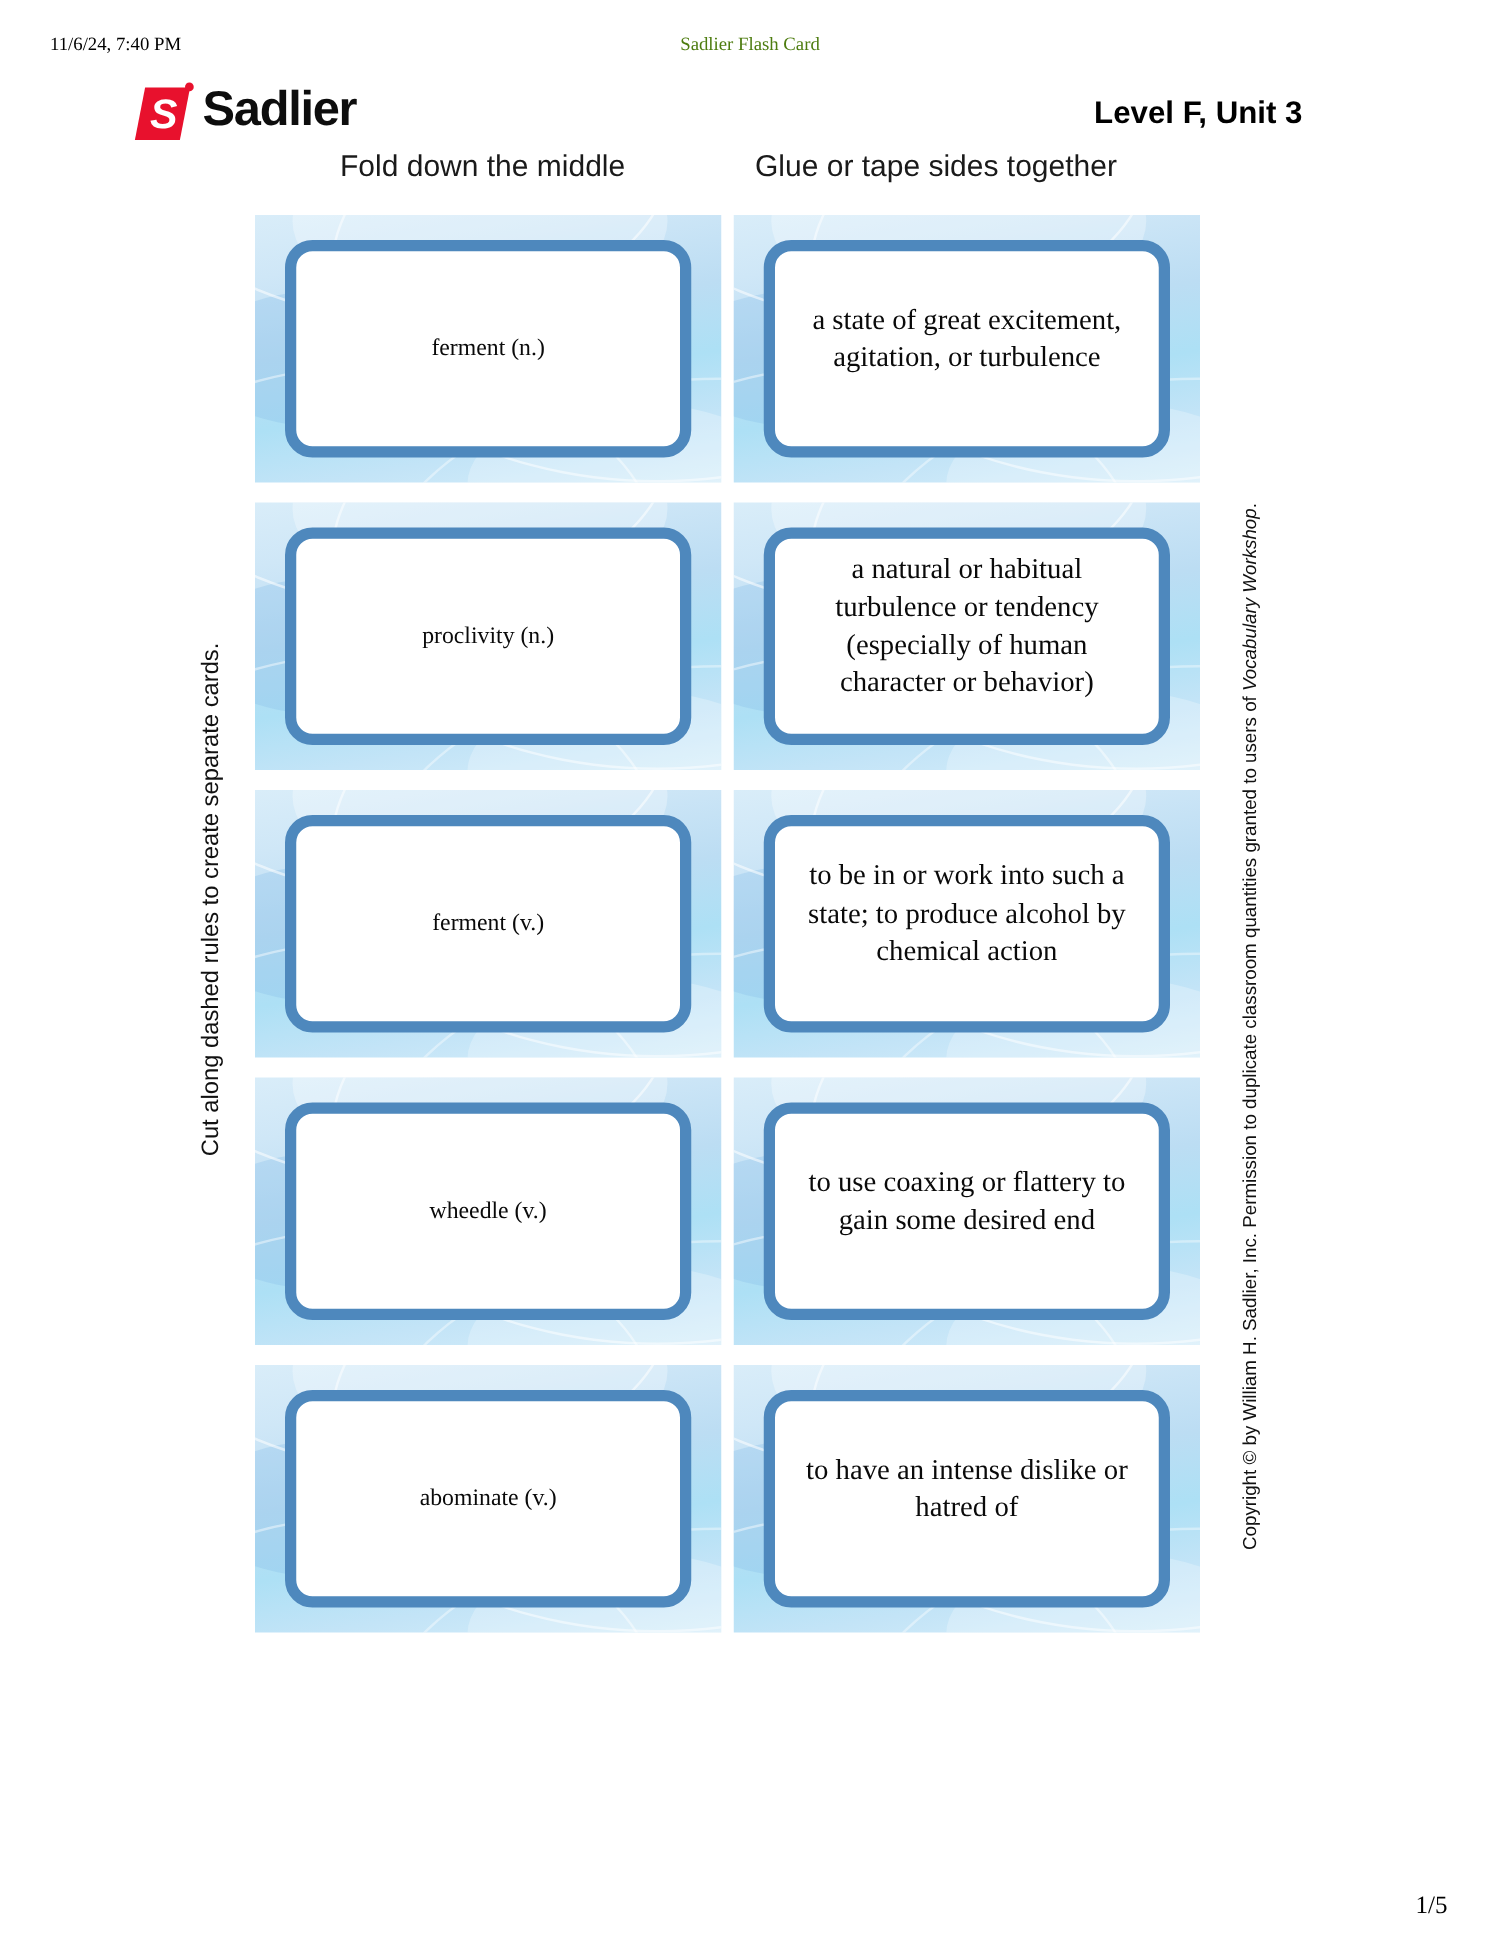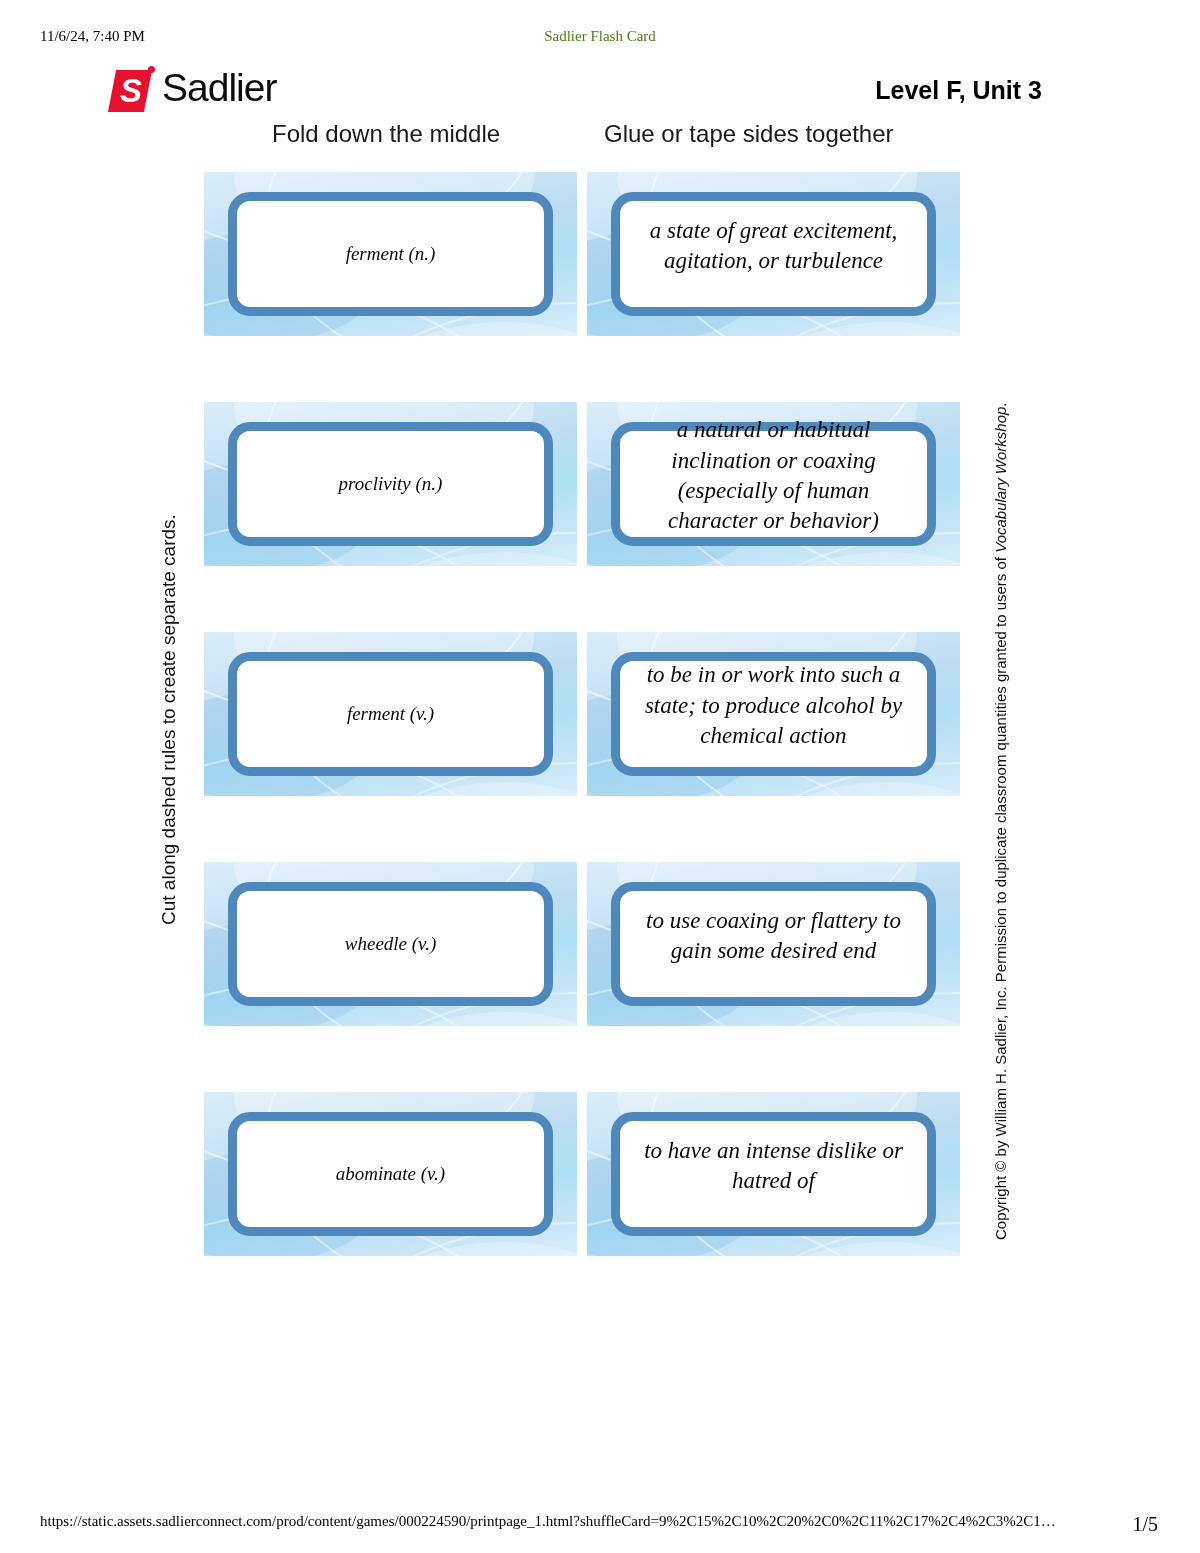--- a/index.html
+++ b/index.html
@@ -92,7 +92,7 @@
   }
   .logo-text {
     font-family: "Liberation Sans", sans-serif;
-    font-weight: normal;
+    font-weight: bold;
     font-size: 39px;
     letter-spacing: -1px;
     color: #0d0d0d;

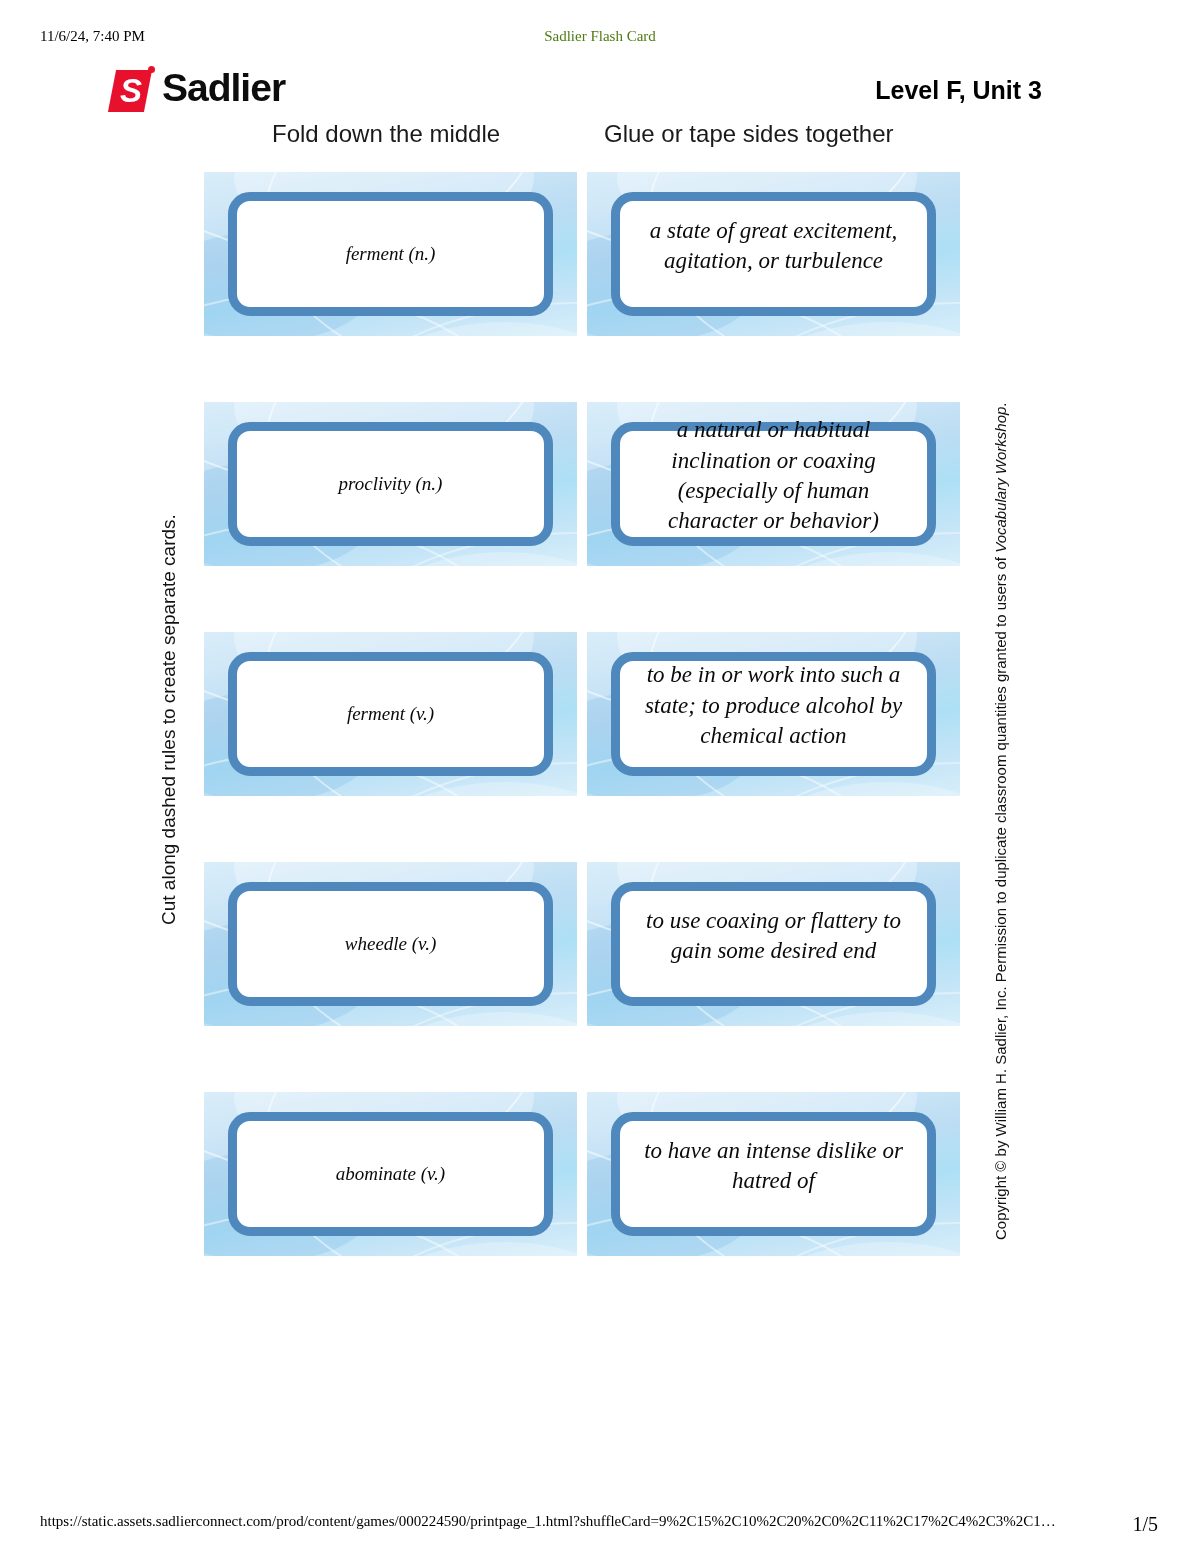--- a/index.html
+++ b/index.html
@@ -169,7 +169,7 @@
   .card-panel {
     position: relative;
     width: 373px;
-    height: 164px;
+    height: 214px;
     overflow: hidden;
     background: linear-gradient(170deg,
         #d9edf9 0%,
@@ -178,7 +178,6 @@
         #ade0f5 62%,
         #c3e4f7 80%,
         #d7eefa 100%);
-    font-style: italic;
   }
   .card-panel.left-col { margin-right: 10px; }
 

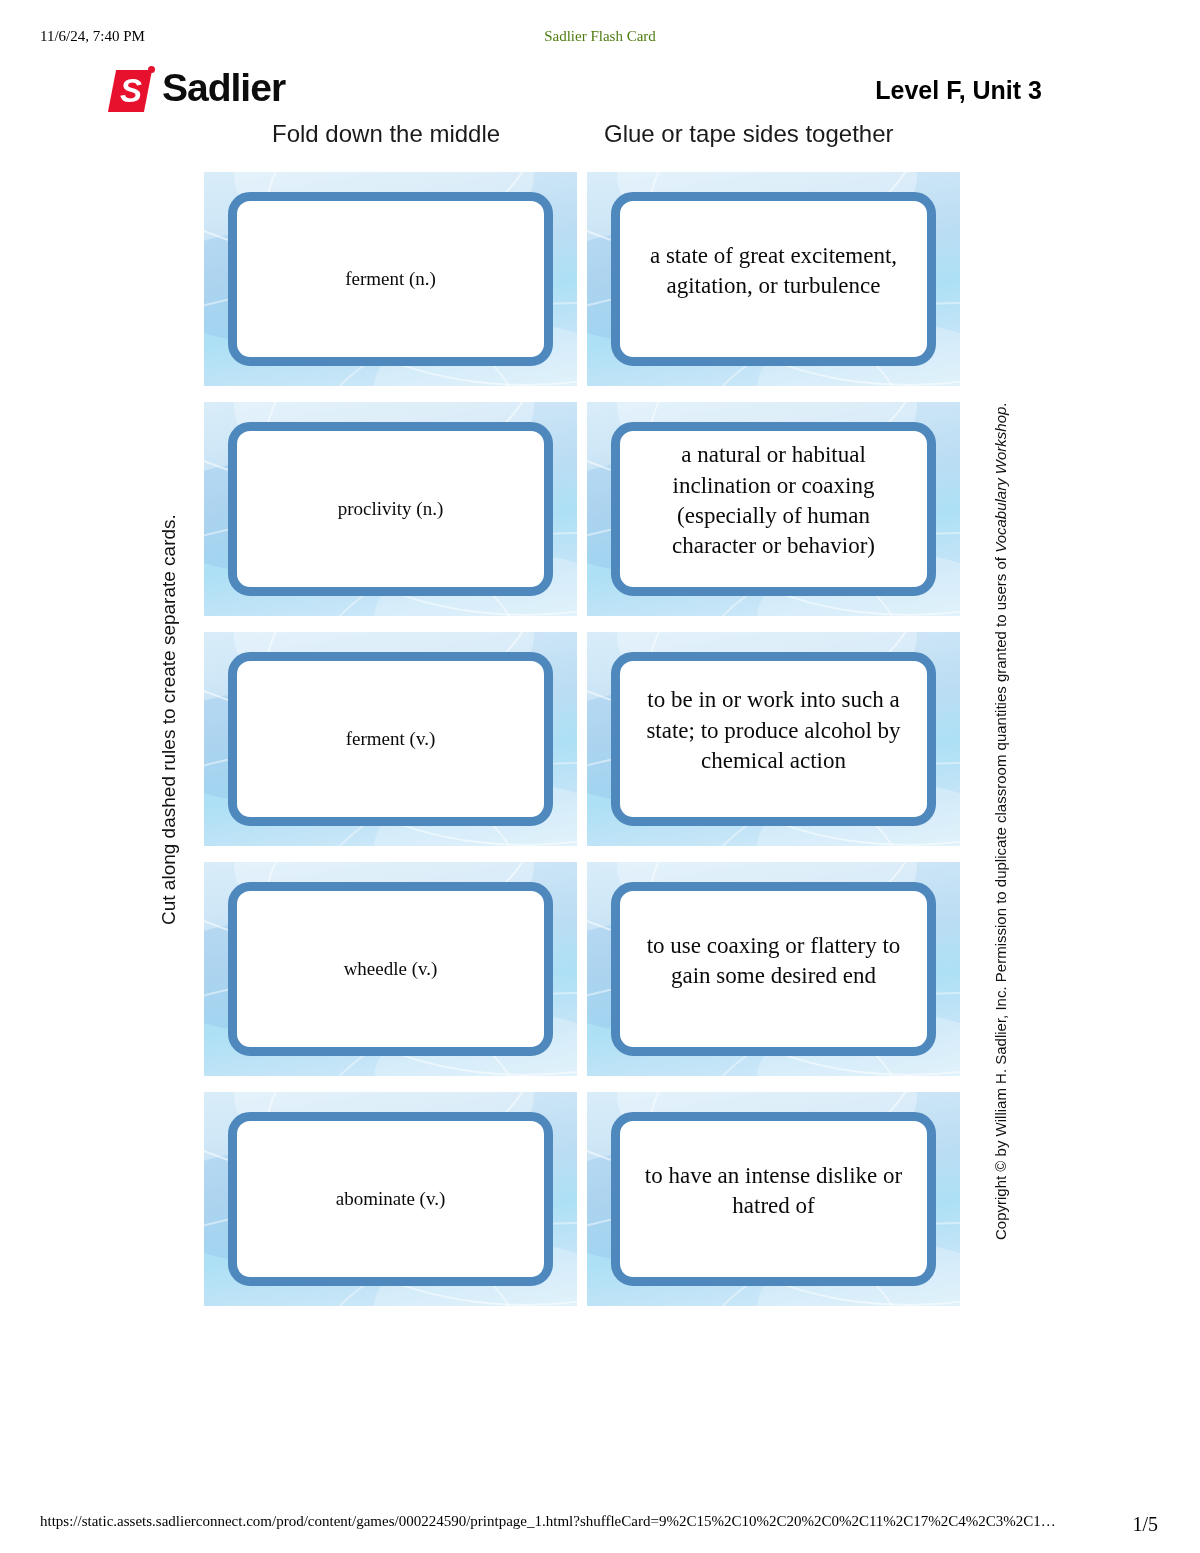--- a/index.html
+++ b/index.html
@@ -332,7 +332,7 @@
       <div class="wave w3"></div>
       <div class="wave w4"></div>
       <div class="card-inner definition">
-        <div class="card-text">a natural or habitual inclination or coaxing (especially of human character or behavior)</div>
+        <div class="card-text">a natural or habitual turbulence or tendency (especially of human character or behavior)</div>
       </div>
     </div>
   </div>

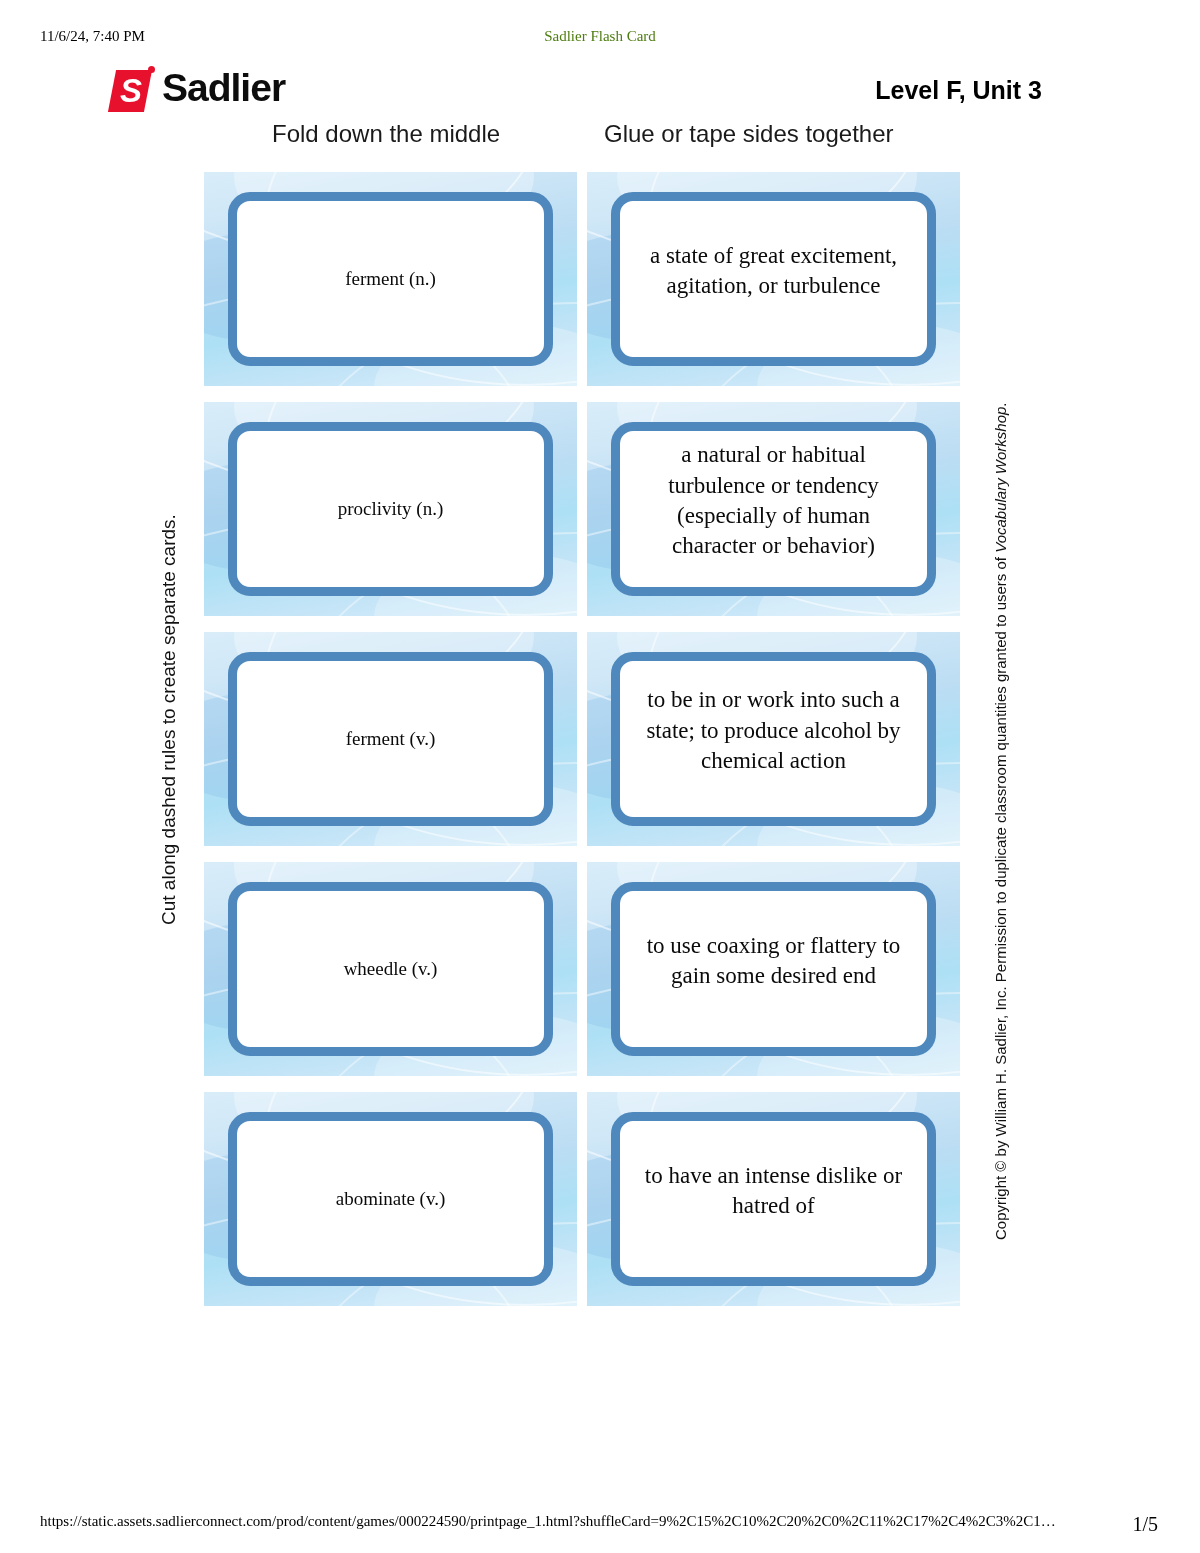--- a/index.html
+++ b/index.html
@@ -421,7 +421,6 @@
 </div>
 
 <div class="print-footer">
-  <div class="pf-url">https://static.assets.sadlierconnect.com/prod/content/games/000224590/printpage_1.html?shuffleCard=9%2C15%2C10%2C20%2C0%2C11%2C17%2C4%2C3%2C1…</div>
   <div class="pf-page">1/5</div>
 </div>
 

